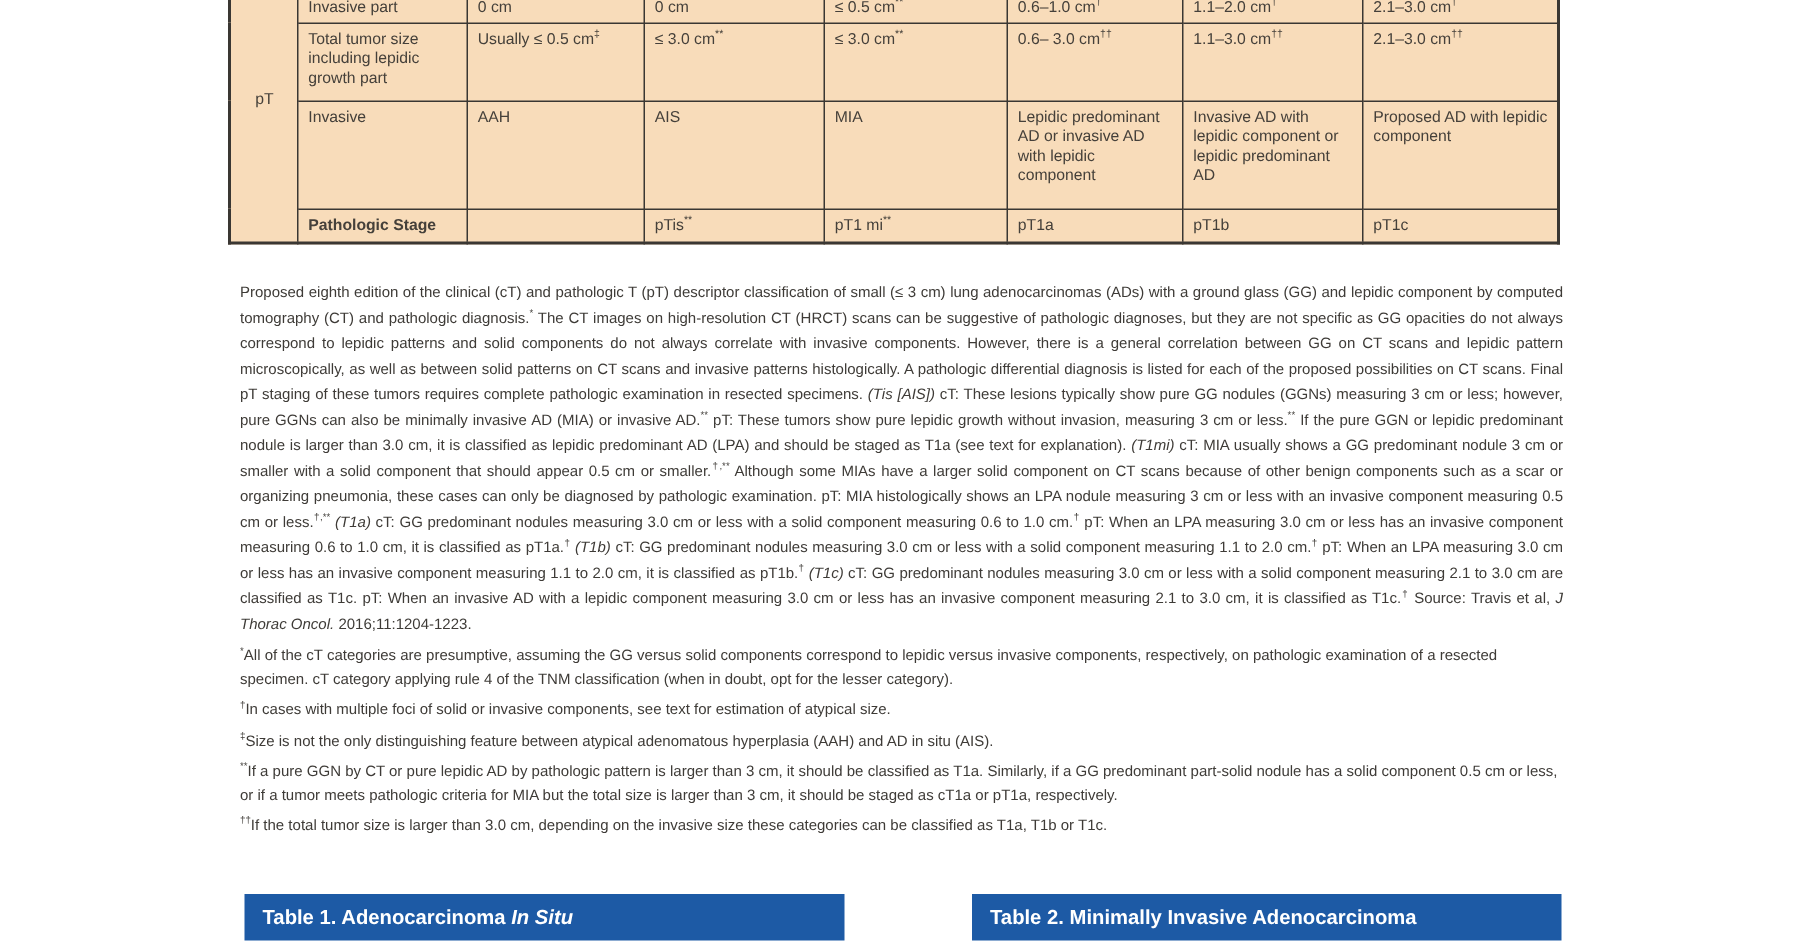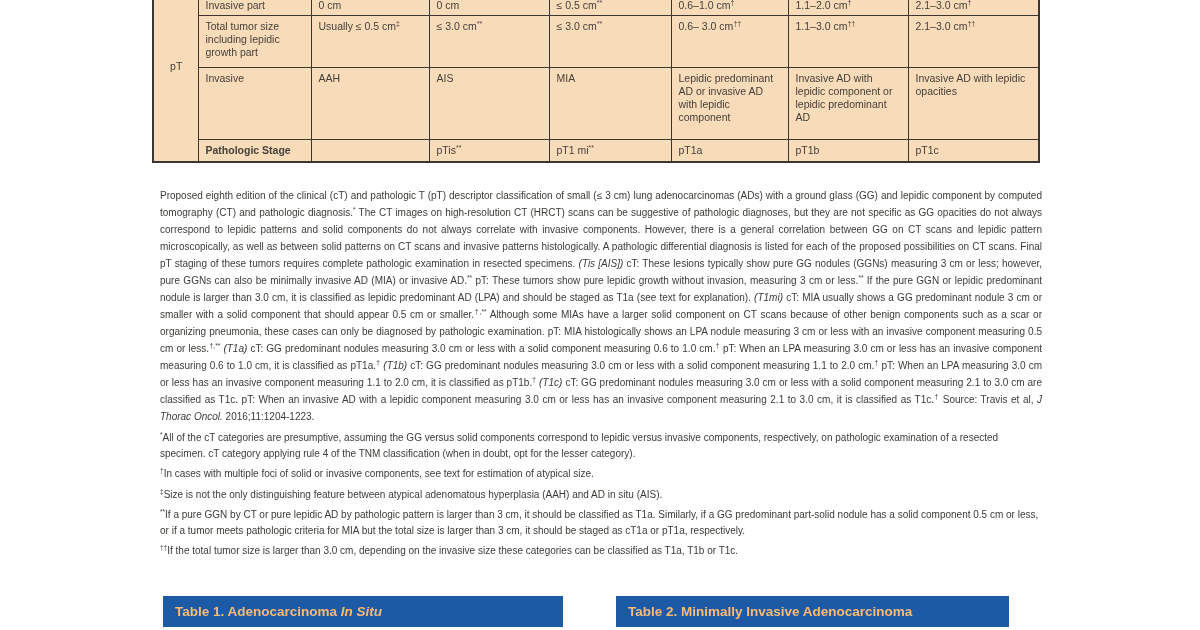--- a/index.html
+++ b/index.html
@@ -95,7 +95,7 @@
             <td>MIA</td>
             <td>Lepidic predominant AD or invasive AD with lepidic component</td>
             <td>Invasive AD with lepidic component or lepidic predominant AD</td>
-            <td>Invasive AD with lepidic opacities</td>
+            <td>Proposed AD with lepidic component</td>
           </tr>
           <tr class="r3">
             <td class="label-cell bold">Pathologic Stage</td>

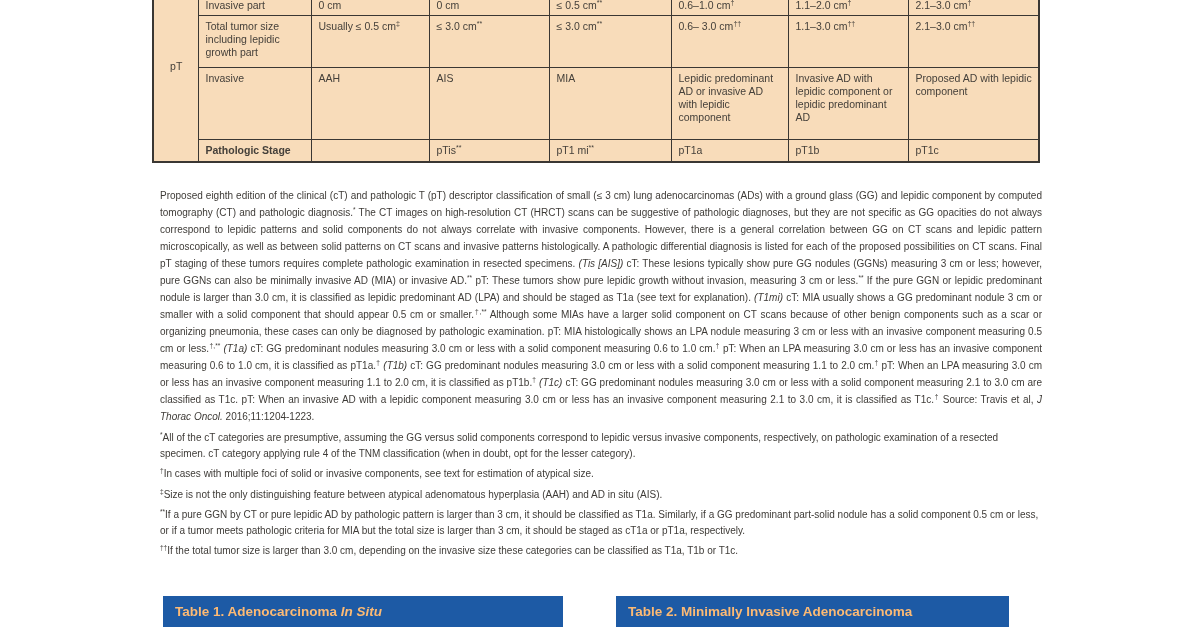--- a/index.html
+++ b/index.html
@@ -44,7 +44,7 @@
   
   .bar{
     position:absolute;top:596px;height:31px;background:var(--bar-blue);
-    color:#fdba74;font-weight:bold;font-size:13.5px;line-height:31px;
+    color:#ffffff;font-weight:bold;font-size:13.5px;line-height:31px;
     padding-left:12px;box-sizing:border-box;white-space:nowrap;overflow:hidden;
   }
   .bar .it{font-style:italic;}

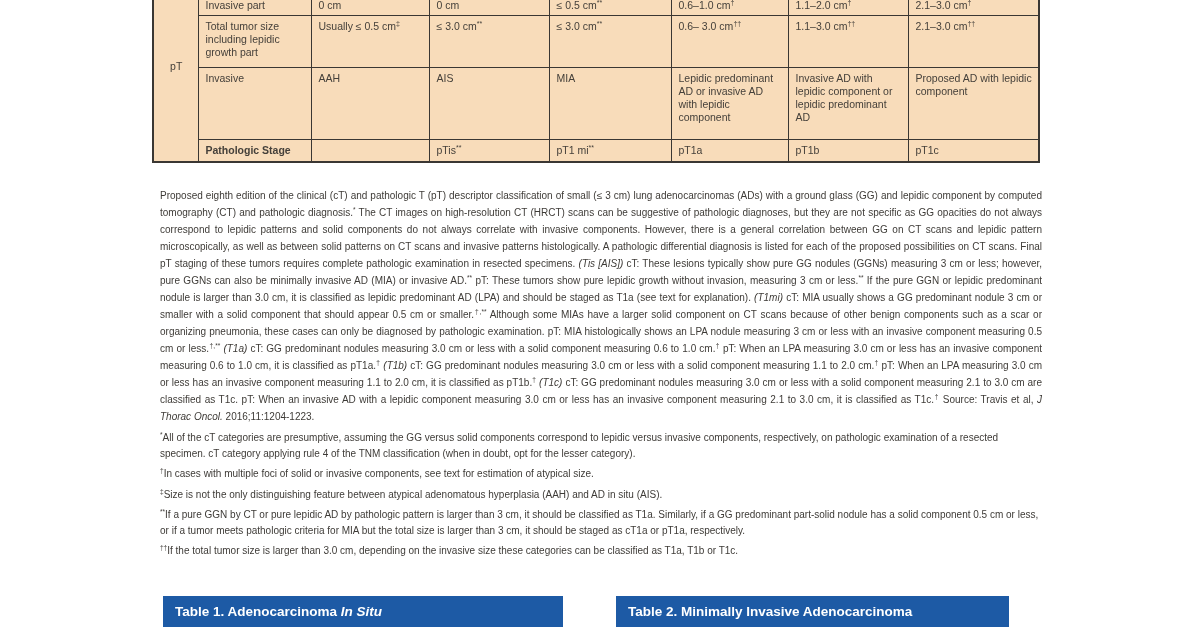--- a/index.html
+++ b/index.html
@@ -49,7 +49,7 @@
   }
   .bar .it{font-style:italic;}
   #bar1{left:163px;width:400px;}
-  #bar2{left:616px;width:393px;}
+  #bar2{left:648px;width:393px;}
 </style>
 </head>
 <body style="--table-bg: #f8dcba; --table-border: #3a3733; --bar-blue: #1d5aa5;">

